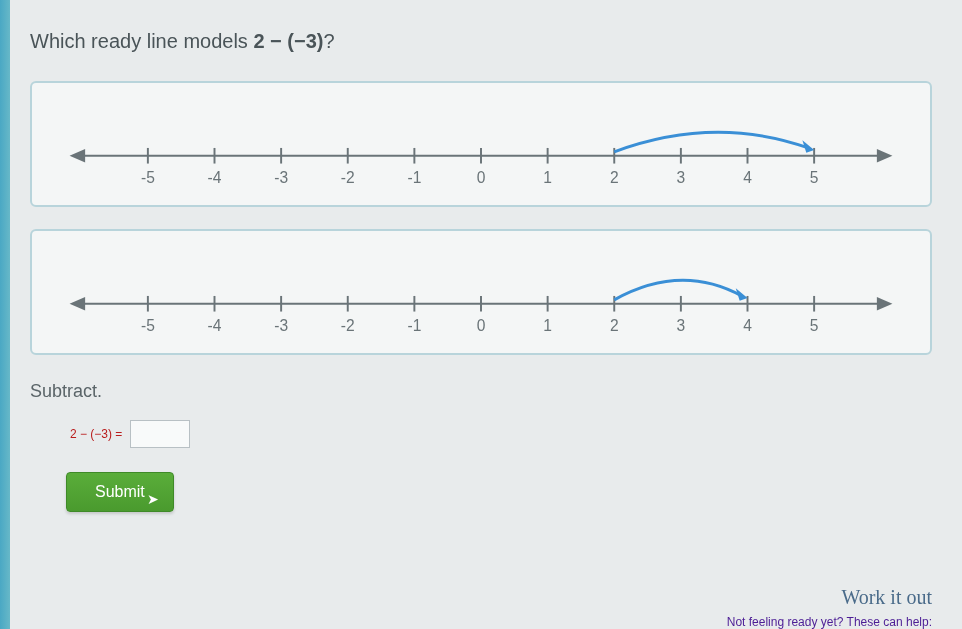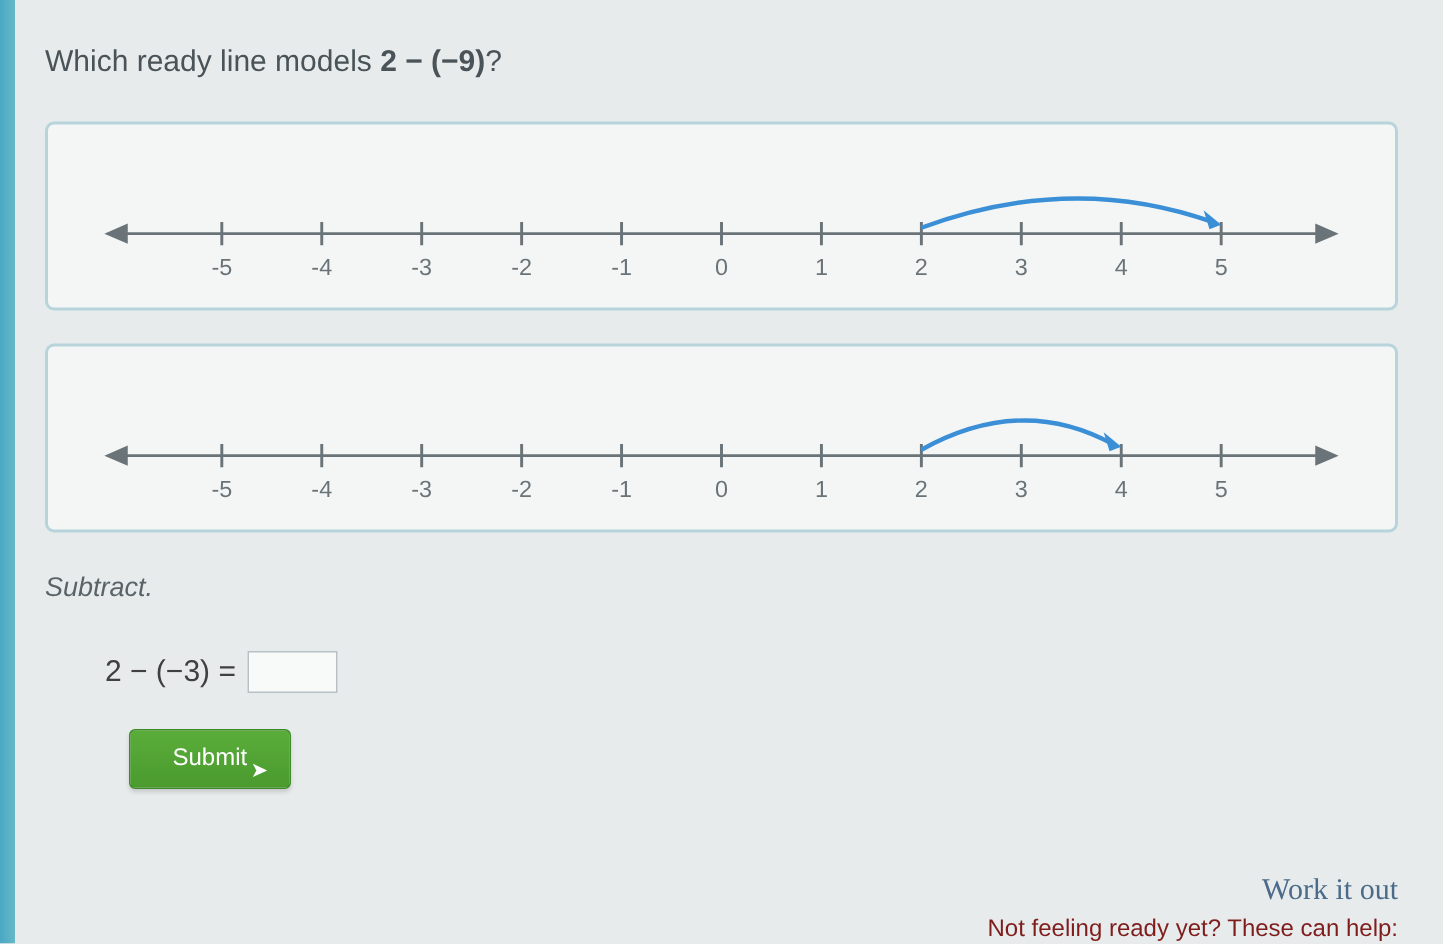--- a/index.html
+++ b/index.html
@@ -102,7 +102,7 @@
 
 
 <div class="question">
-  <span>Which ready line models </span><span class="bold">2 − (−9)</span><span>?</span>
+  <span>Which ready line models </span><span class="bold">2 − (−3)</span><span>?</span>
 </div>
 
 <div class="option">

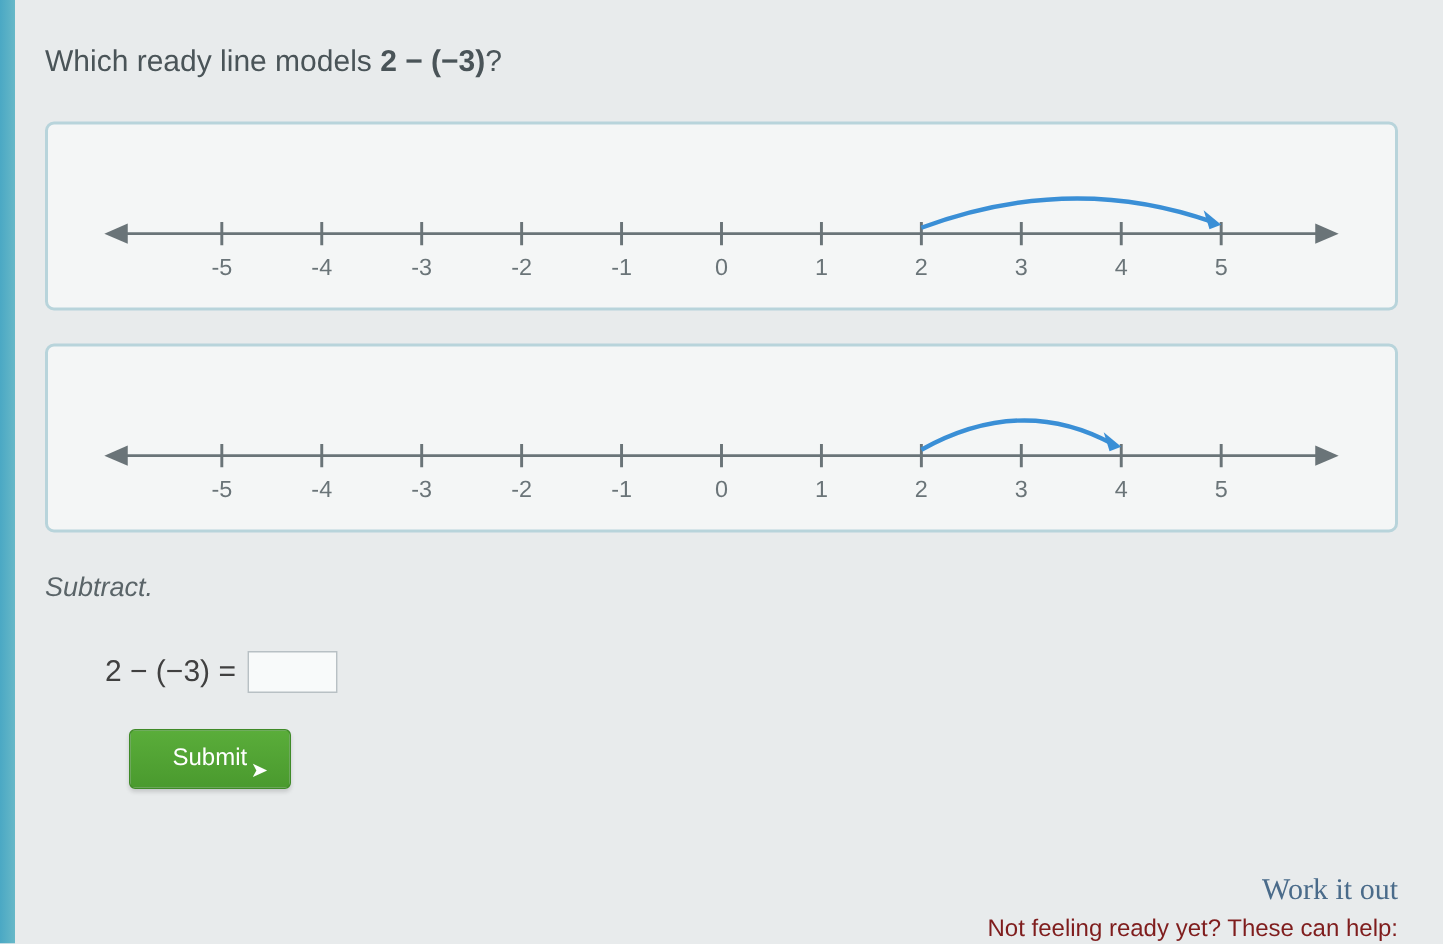--- a/index.html
+++ b/index.html
@@ -37,8 +37,7 @@
       font-size: 18px;
       color: #5a6468;
       margin-top: 26px;
-      margin-bottom: 32px;
-      font-style: italic;
+      margin-bottom: 18px;
     }
     .eq-row {
       display: flex;

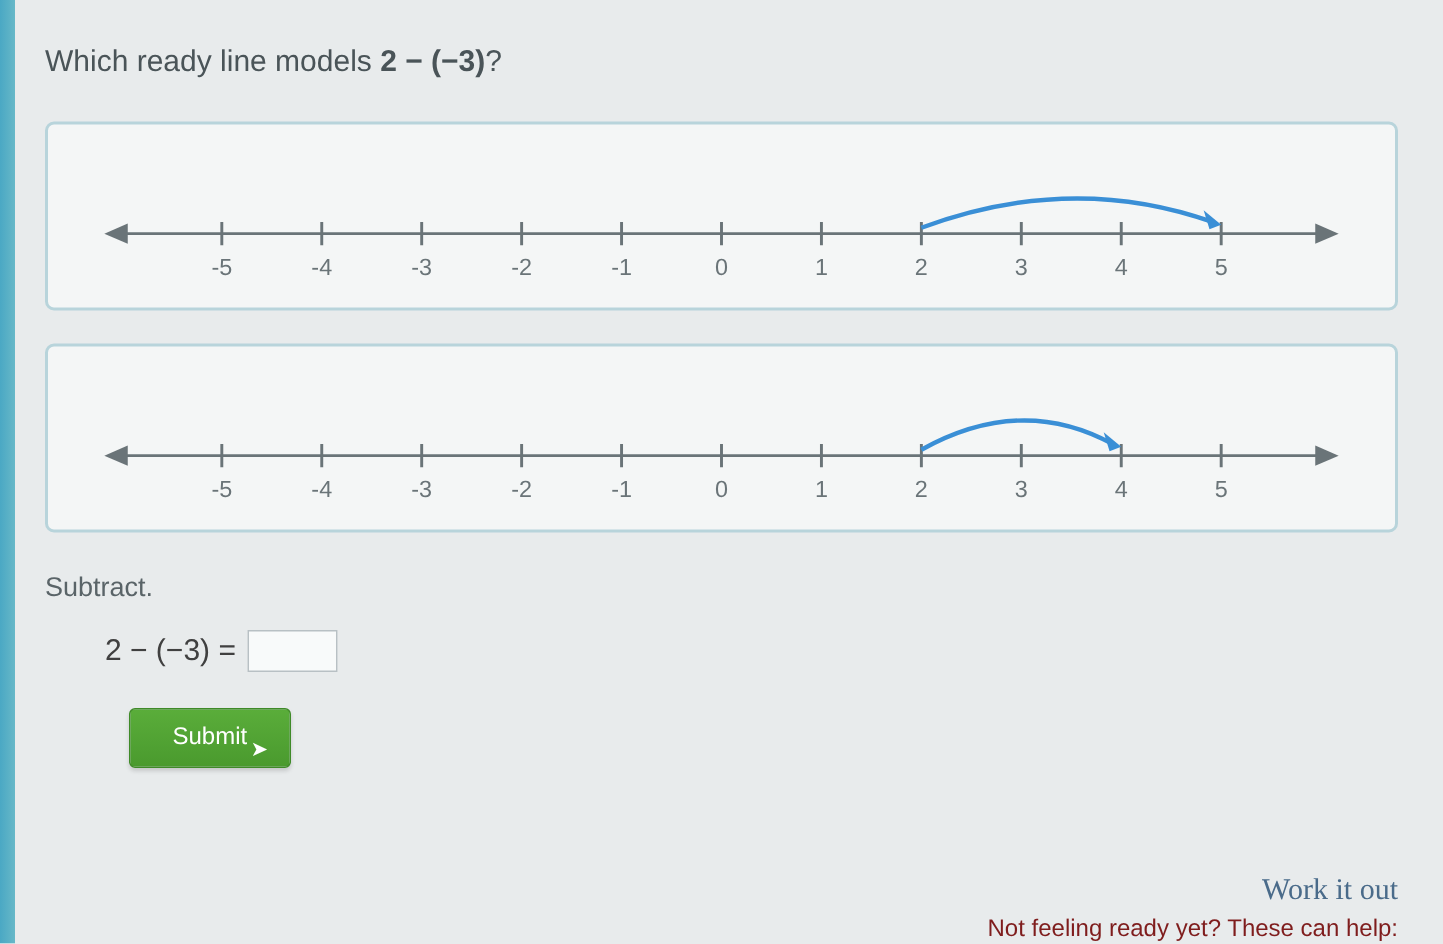--- a/index.html
+++ b/index.html
@@ -46,7 +46,7 @@
       margin-left: 40px;
       margin-bottom: 24px;
     }
-    .eq-text { font-size: 20px; color: #404040; }
+    .eq-text { font-size: 12px; color: #b91c1c; }
     .answer-input {
       width: 60px;
       height: 28px;

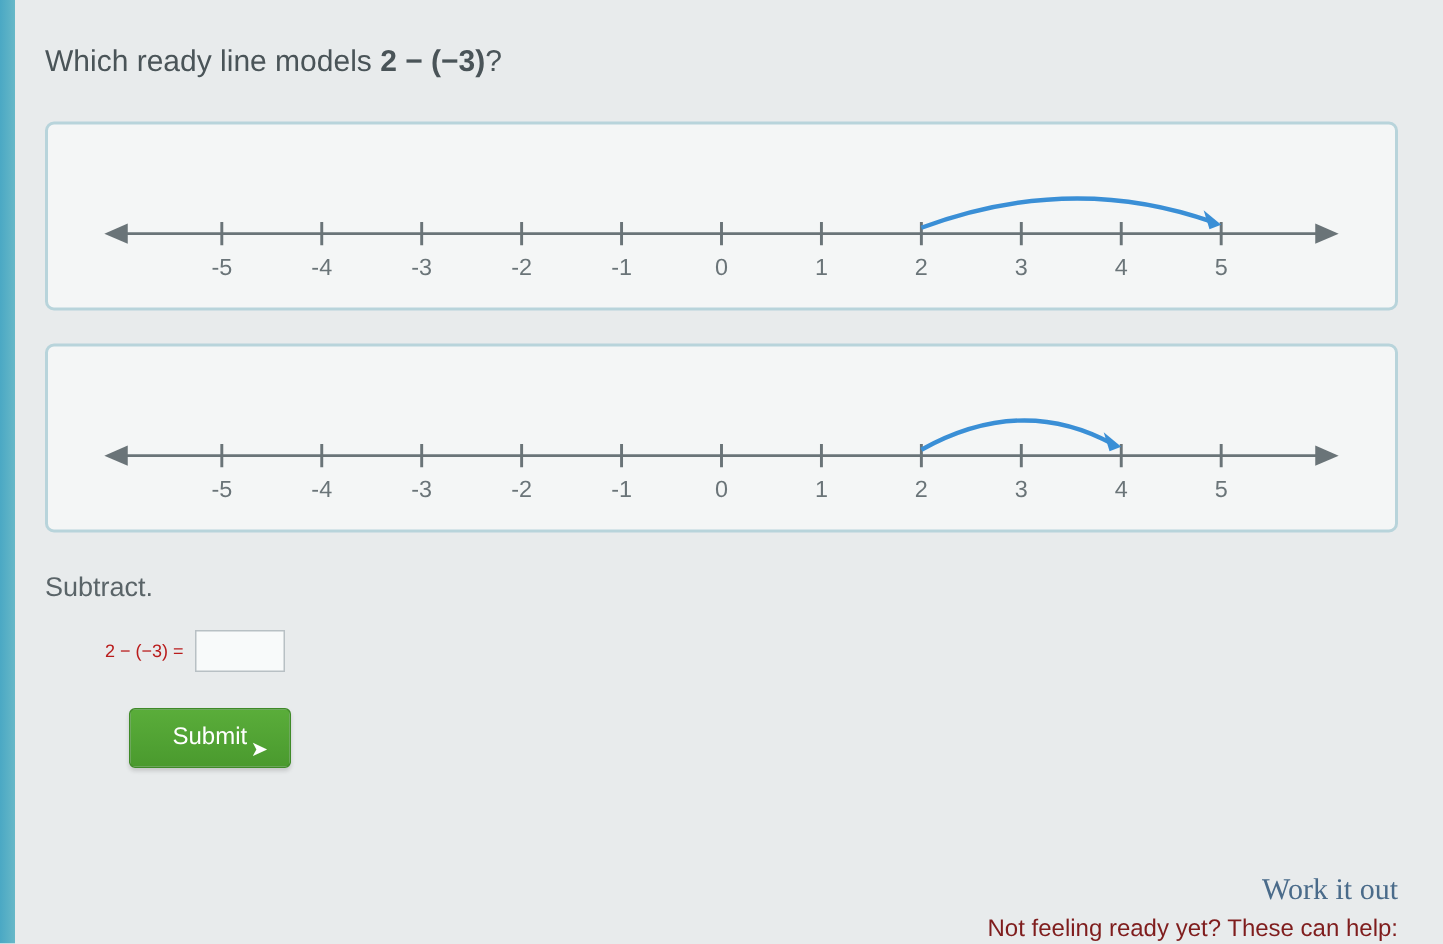--- a/index.html
+++ b/index.html
@@ -65,7 +65,7 @@
       padding: 10px 28px;
       cursor: pointer;
       box-shadow: 0 2px 3px rgba(0,0,0,0.15);
-      margin-left: 56px;
+      margin-left: 36px;
       position: relative;
     }
     .cursor-icon {

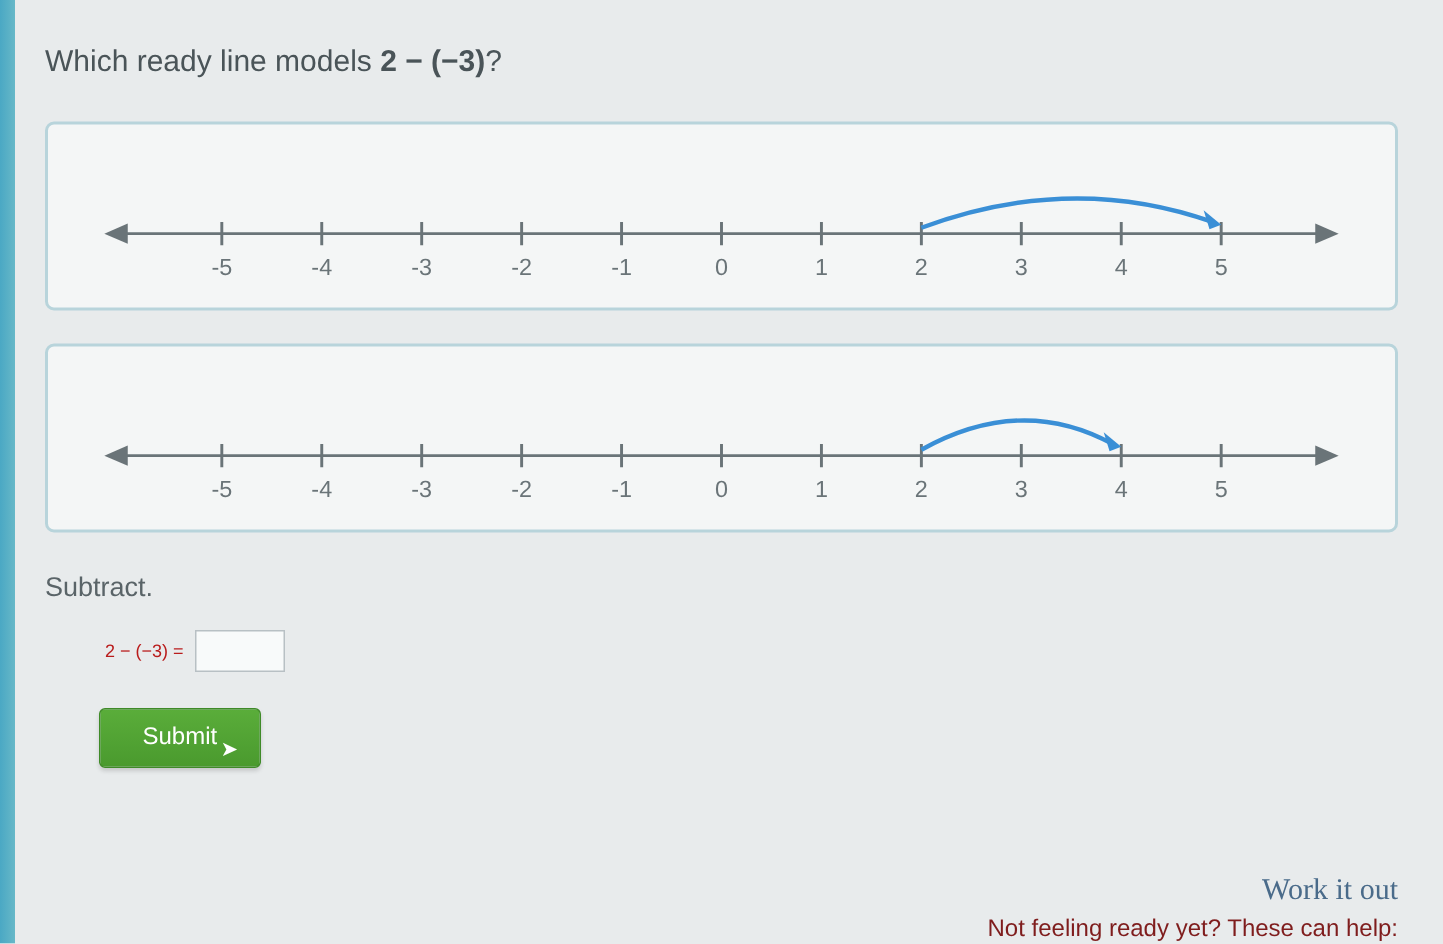--- a/index.html
+++ b/index.html
@@ -89,8 +89,8 @@
       margin-bottom: 6px;
     }
     .not-ready {
-      font-size: 16px;
-      color: #7f1d1d;
+      font-size: 12px;
+      color: #4c1d95;
     }
   </style>
 </head>

